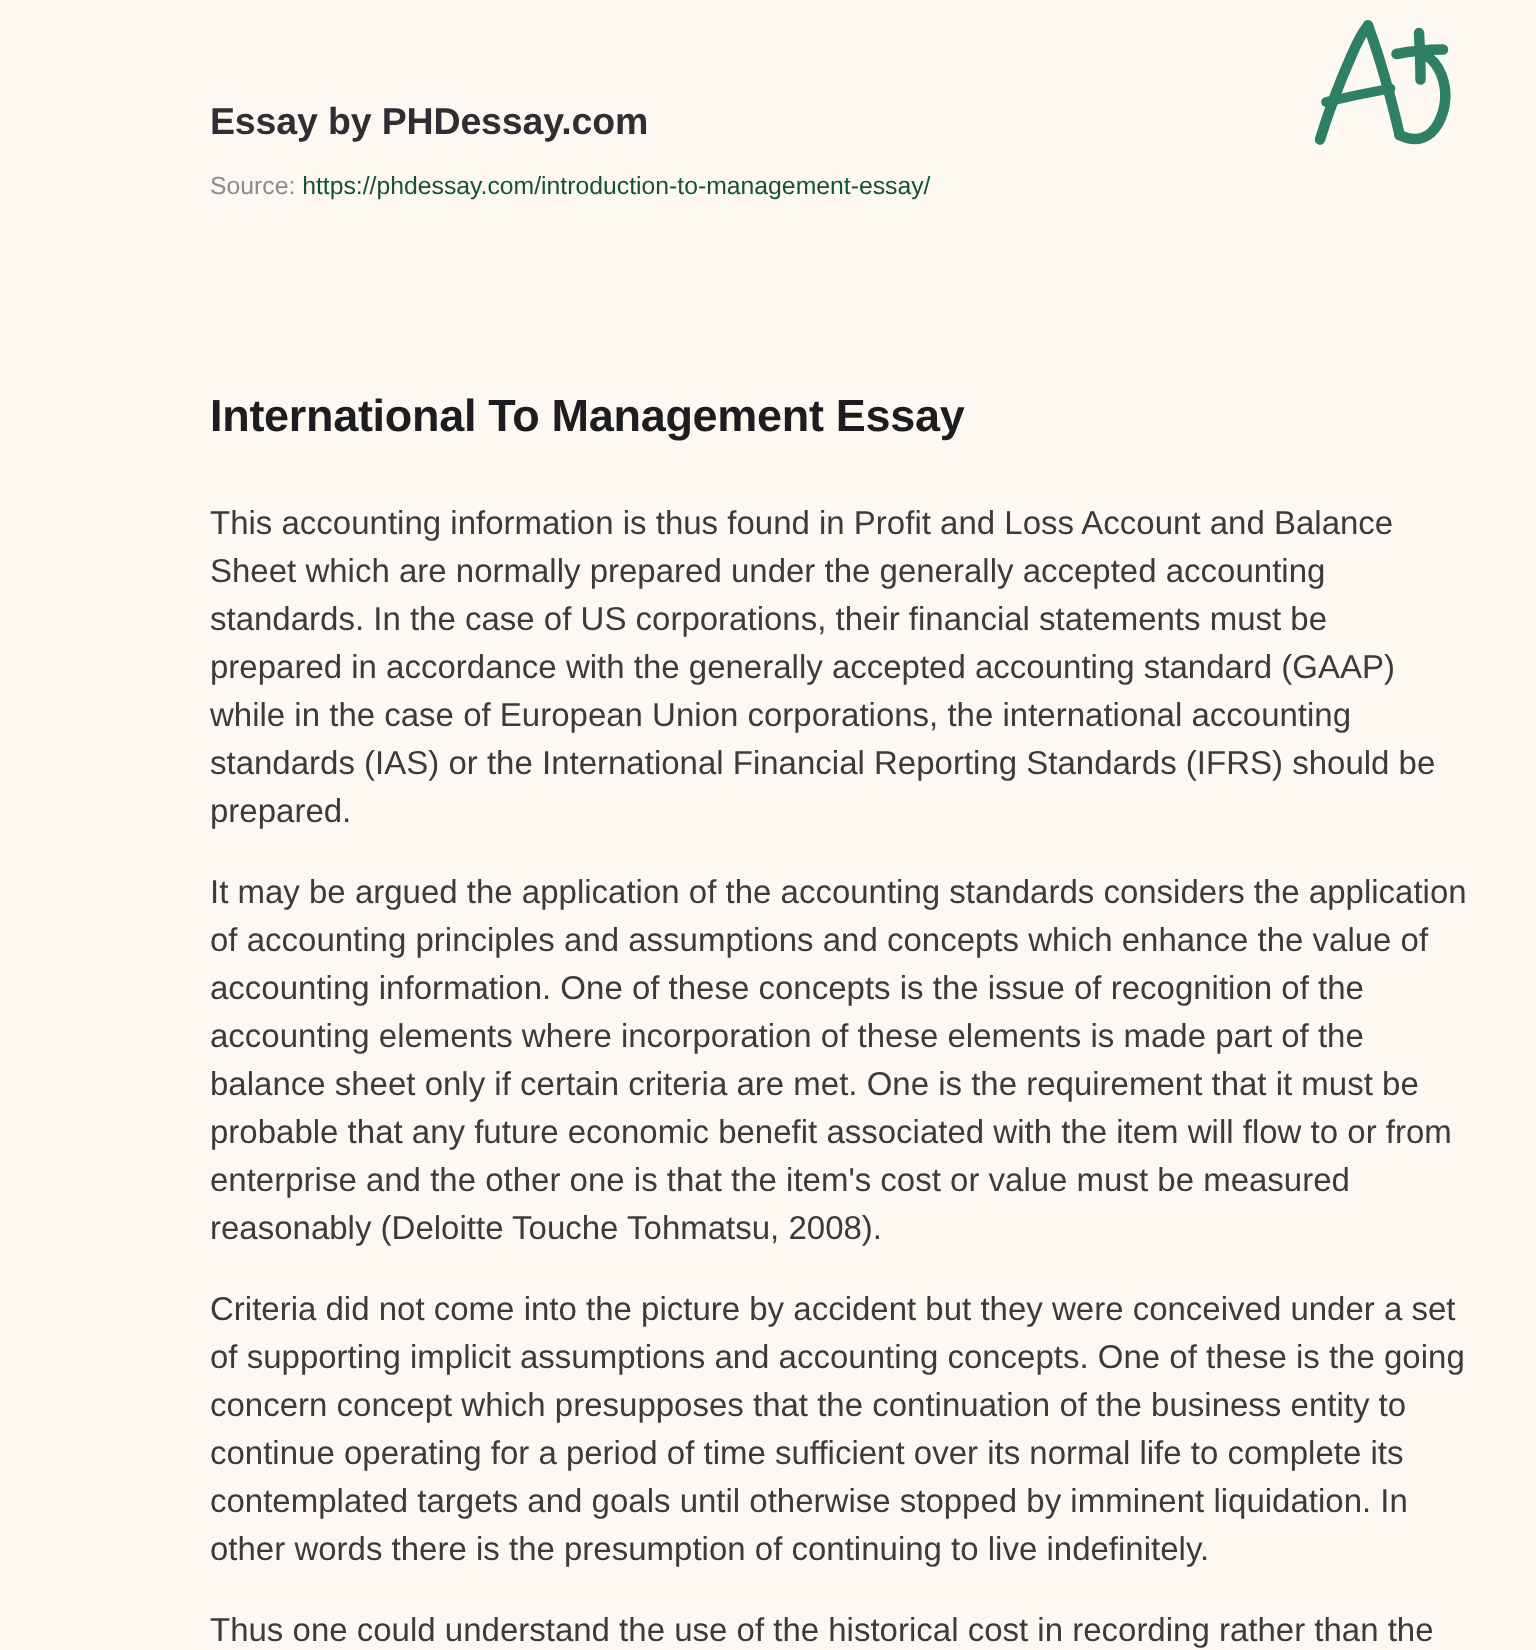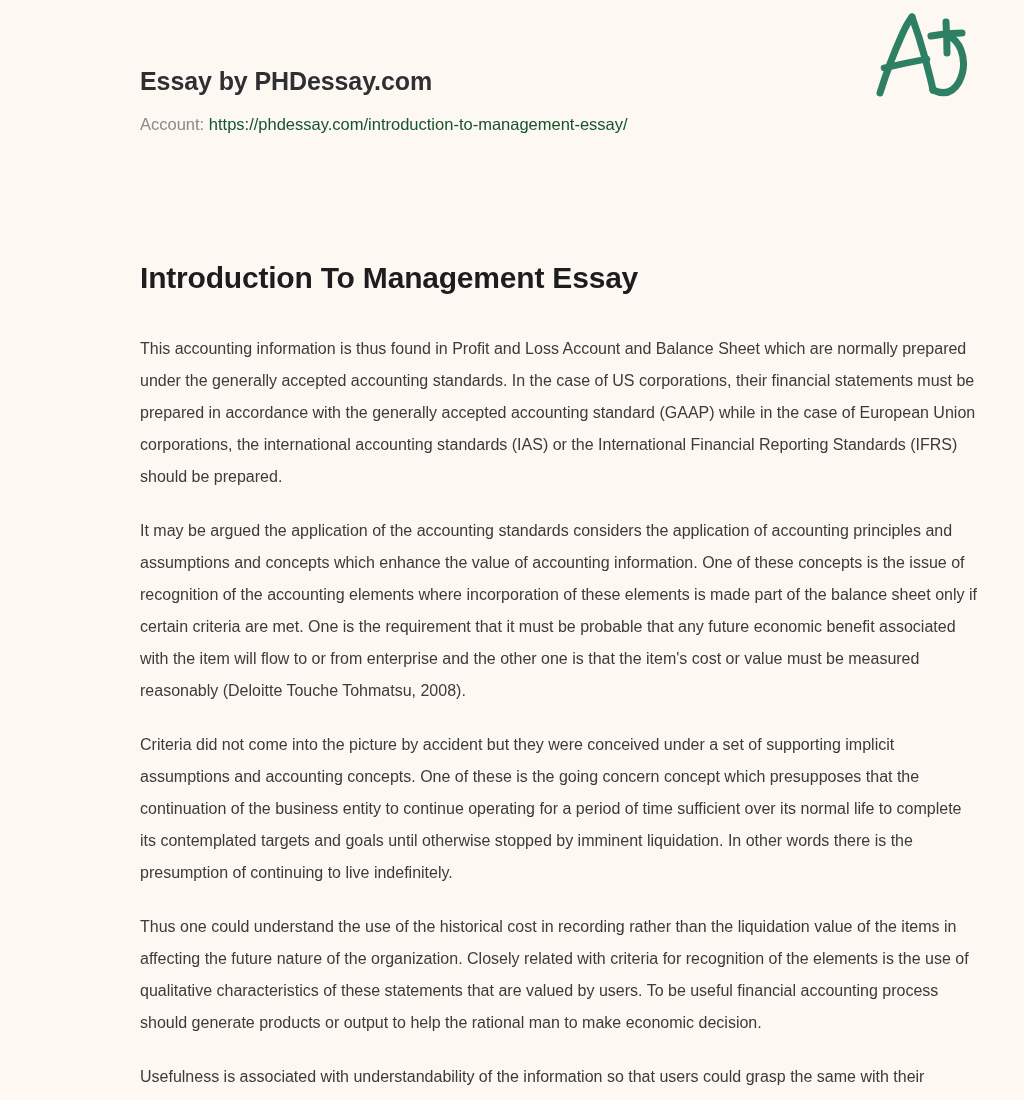--- a/index.html
+++ b/index.html
@@ -102,7 +102,7 @@
     <h1 class="brand-title">Essay by PHDessay.com</h1>
 
     <div class="source-line">
-      <span class="source-label">Account:</span>
+      <span class="source-label">Source:</span>
       <span class="source-url">https://phdessay.com/introduction-to-management-essay/</span>
     </div>
 

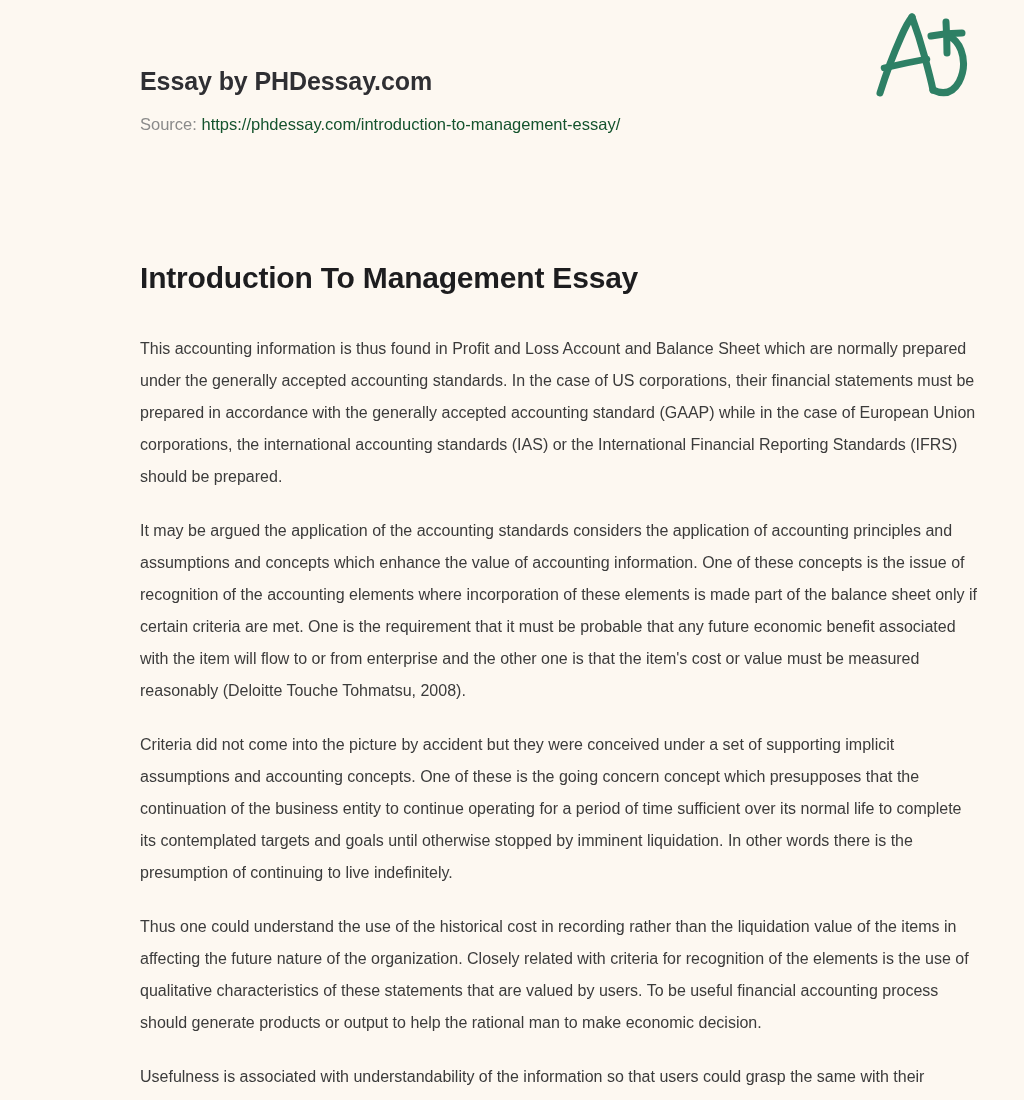--- a/index.html
+++ b/index.html
@@ -129,7 +129,7 @@
 
   <div class="article">
 
-    <h2 class="page-title">Introduction To Management Essay</h2>
+    <h2 class="page-title">International To Management Essay</h2>
 
     <div class="body-copy">
       <p>This accounting information is thus found in Profit and Loss Account and Balance Sheet which are normally prepared under the generally accepted accounting standards. In the case of US corporations, their financial statements must be prepared in accordance with the generally accepted accounting standard (GAAP) while in the case of European Union corporations, the international accounting standards (IAS) or the International Financial Reporting Standards (IFRS) should be prepared.</p>

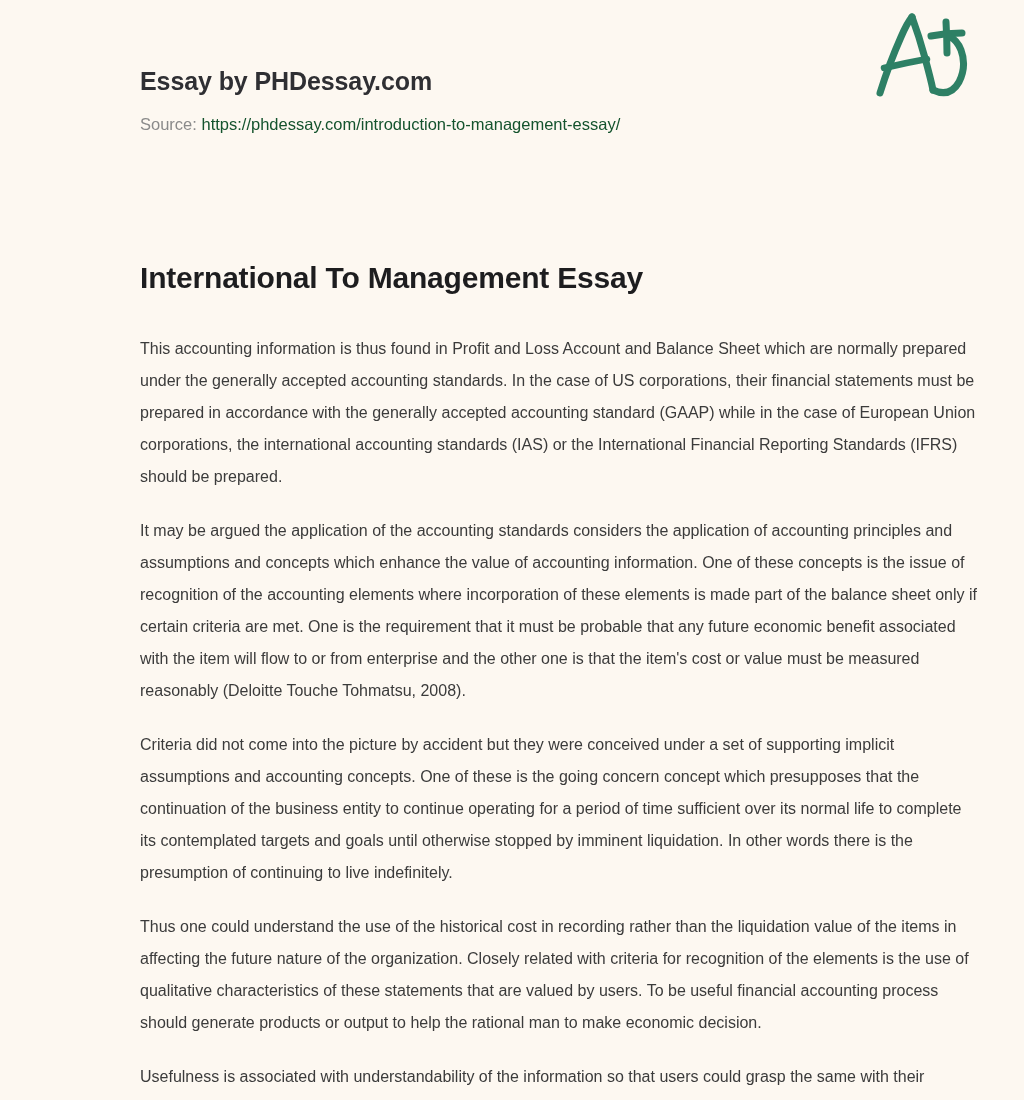--- a/index.html
+++ b/index.html
@@ -81,7 +81,7 @@
     margin: 0 0 36px 0;
   }
   .body-copy p {
-    font-size: 16px;
+    font-size: 22px;
     line-height: 32px;
     color: #3b3b3b;
     margin: 0 0 22px 0;

